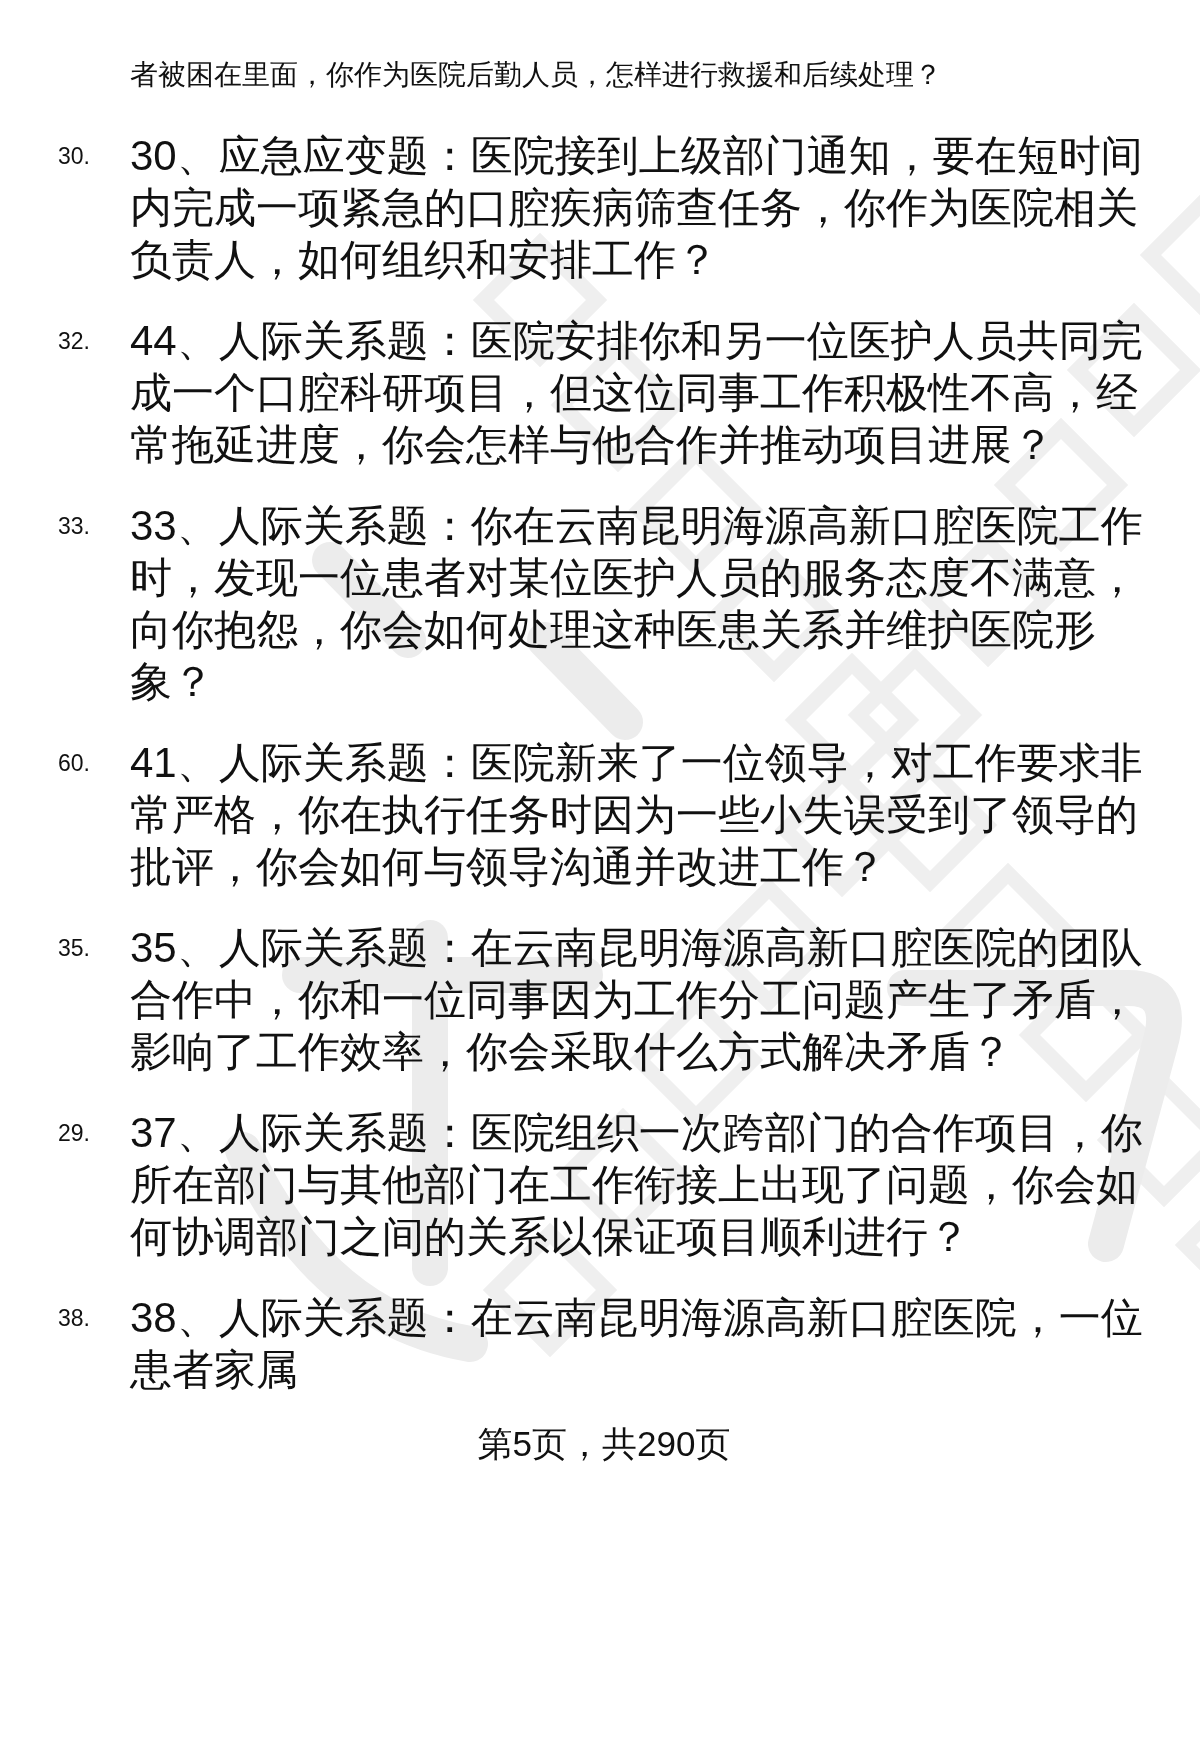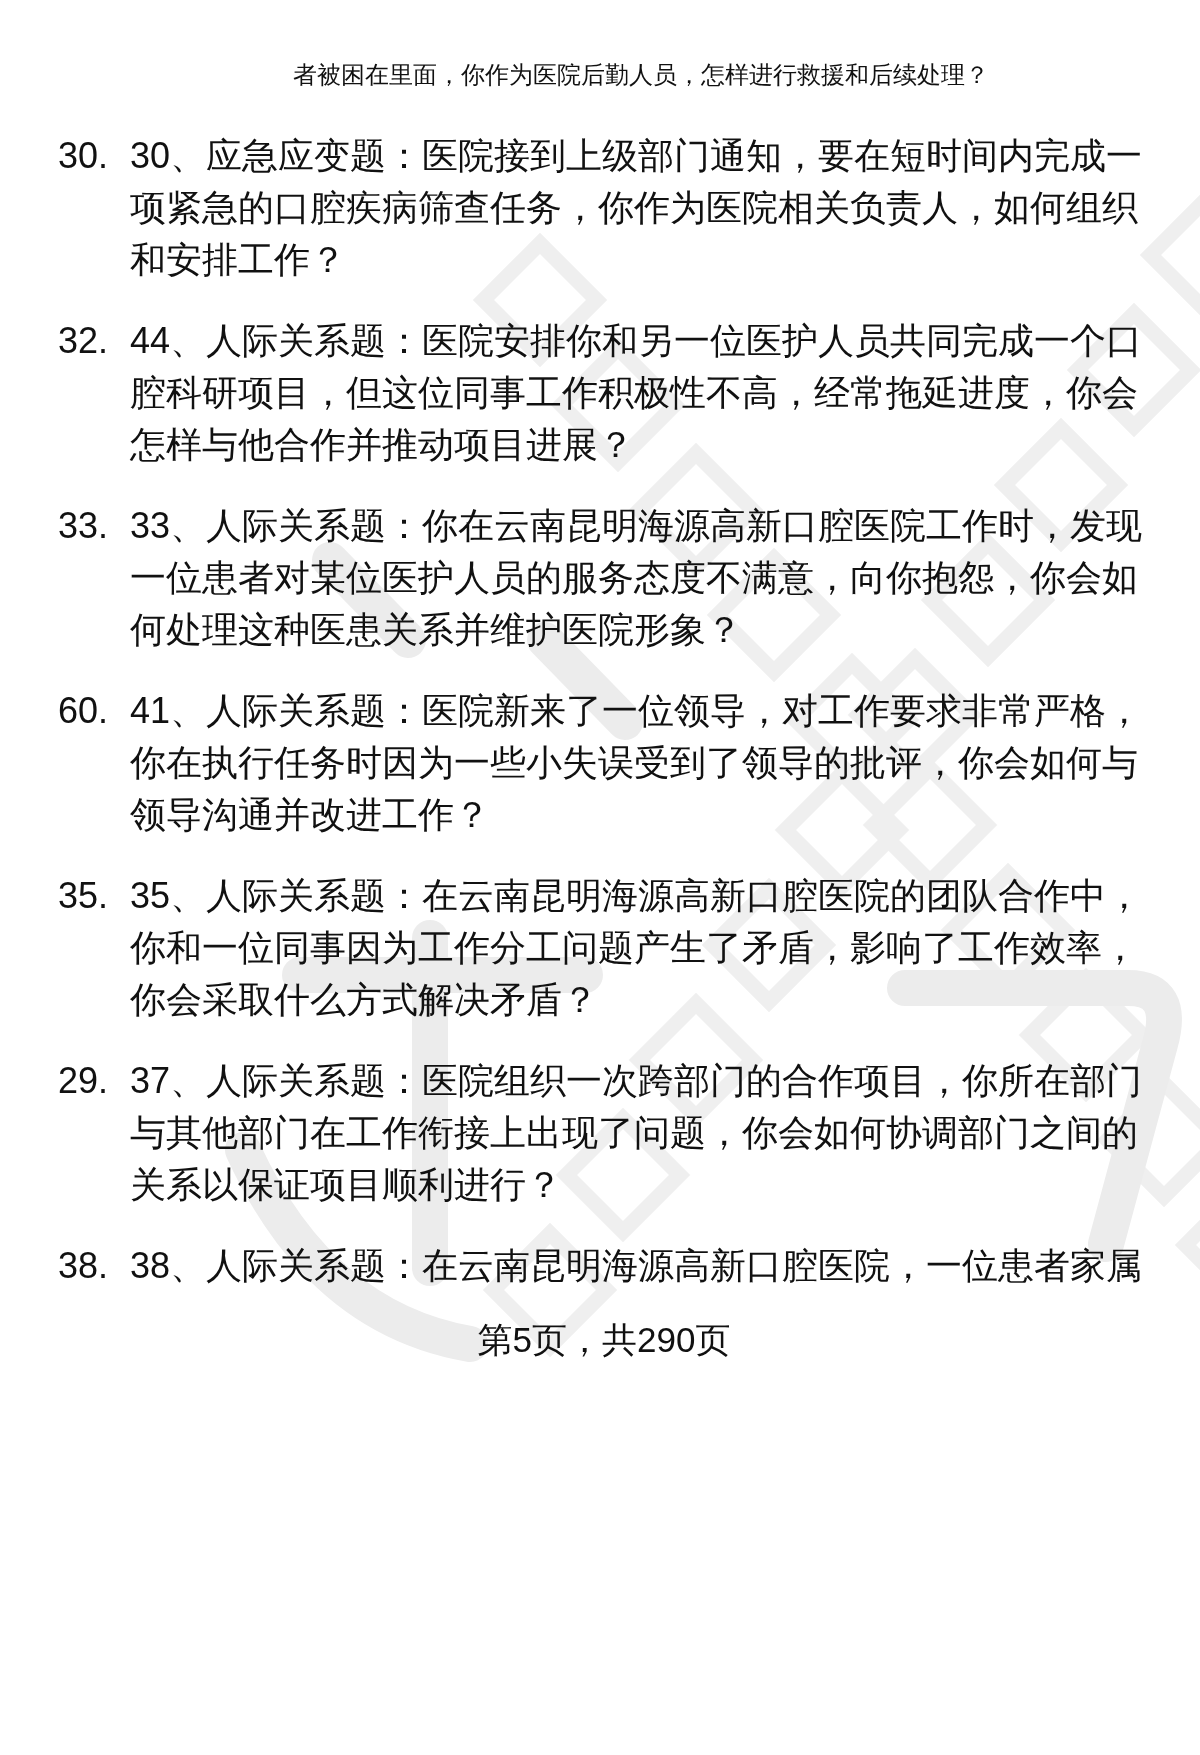--- a/index.html
+++ b/index.html
@@ -28,9 +28,8 @@
   .cont-para{
     margin:0 0 29px 72px;
     width:1022px;
-    font-size:24px;line-height:52px;
+    font-size:28px;line-height:52px;
     letter-spacing:0;
-    text-align:center;
   }
   .q-list{margin:0;padding:0;list-style:none;}
   .q-item{

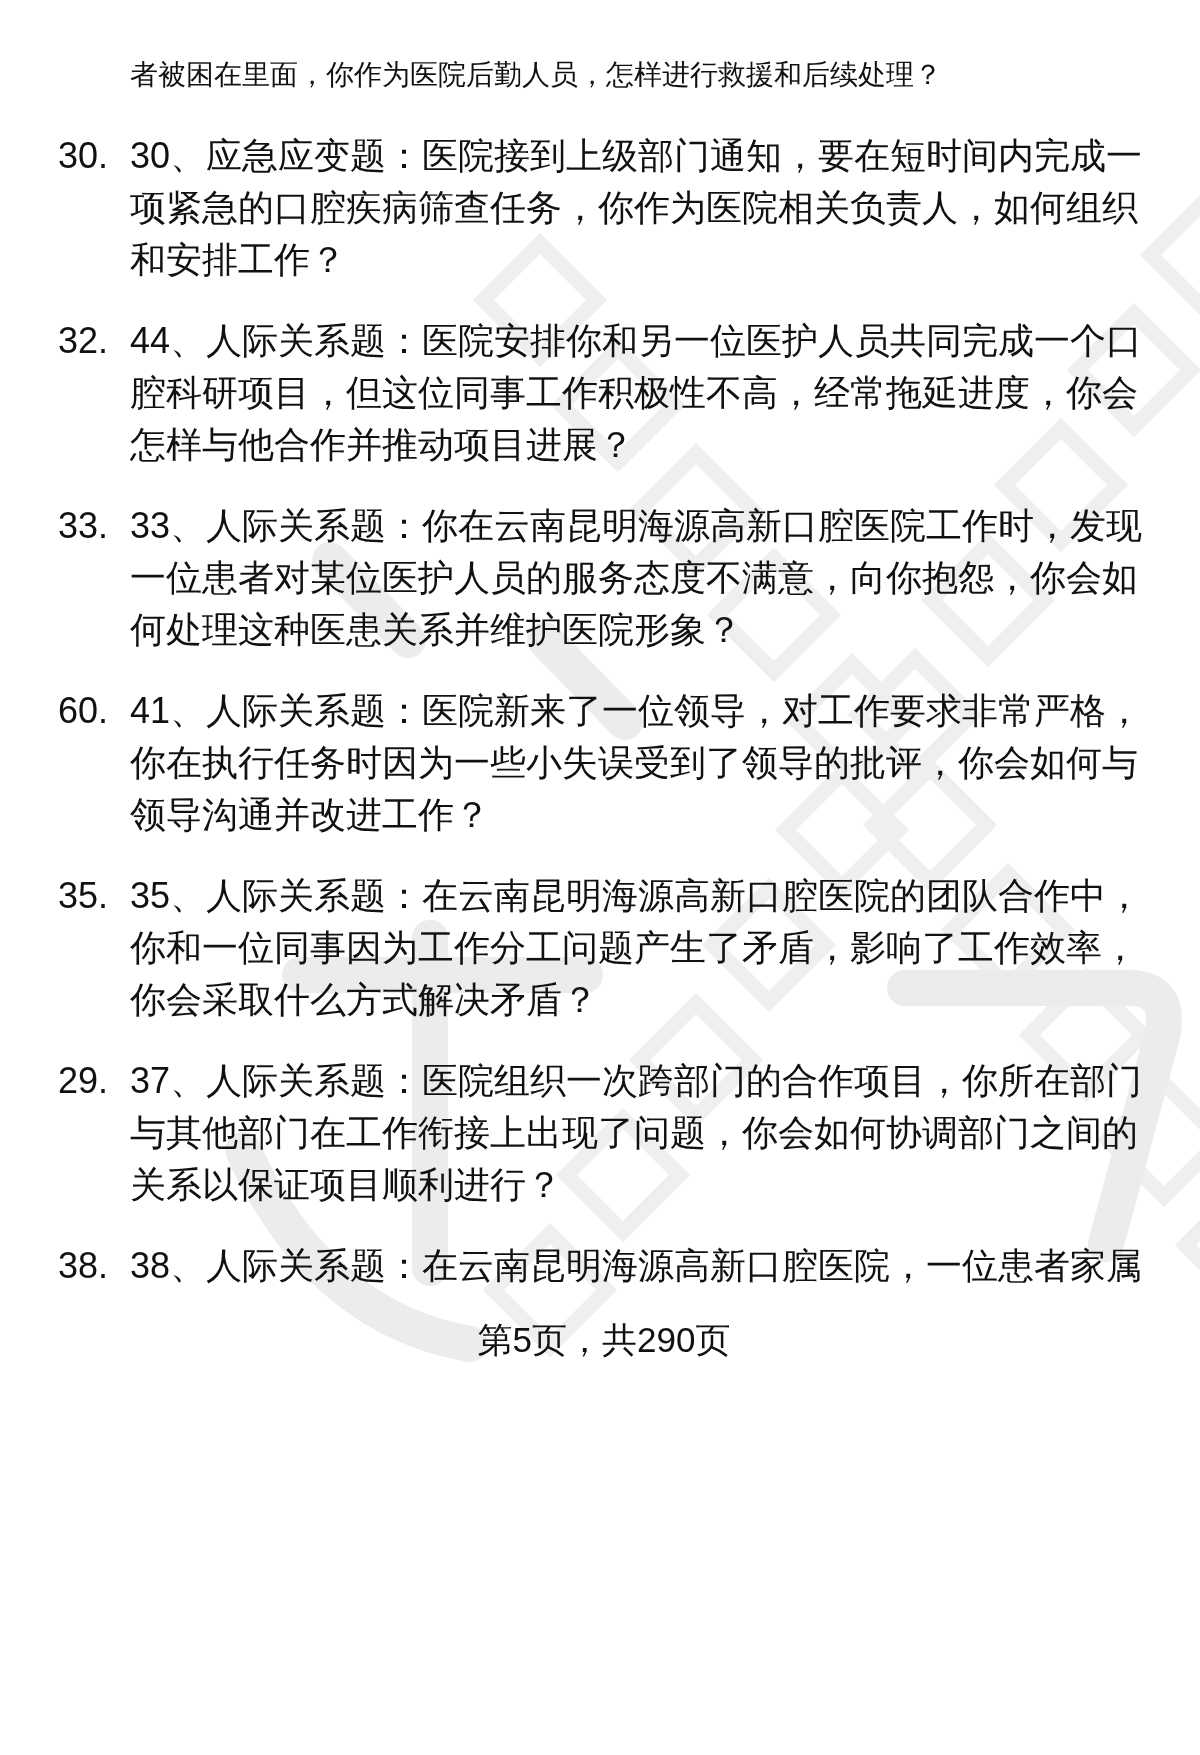--- a/index.html
+++ b/index.html
@@ -38,7 +38,7 @@
   }
   .q-num{
     flex:0 0 72px;width:72px;
-    font-size:36px;line-height:52px;
+    font-size:23px;line-height:52px;
     white-space:nowrap;
   }
   .q-text{

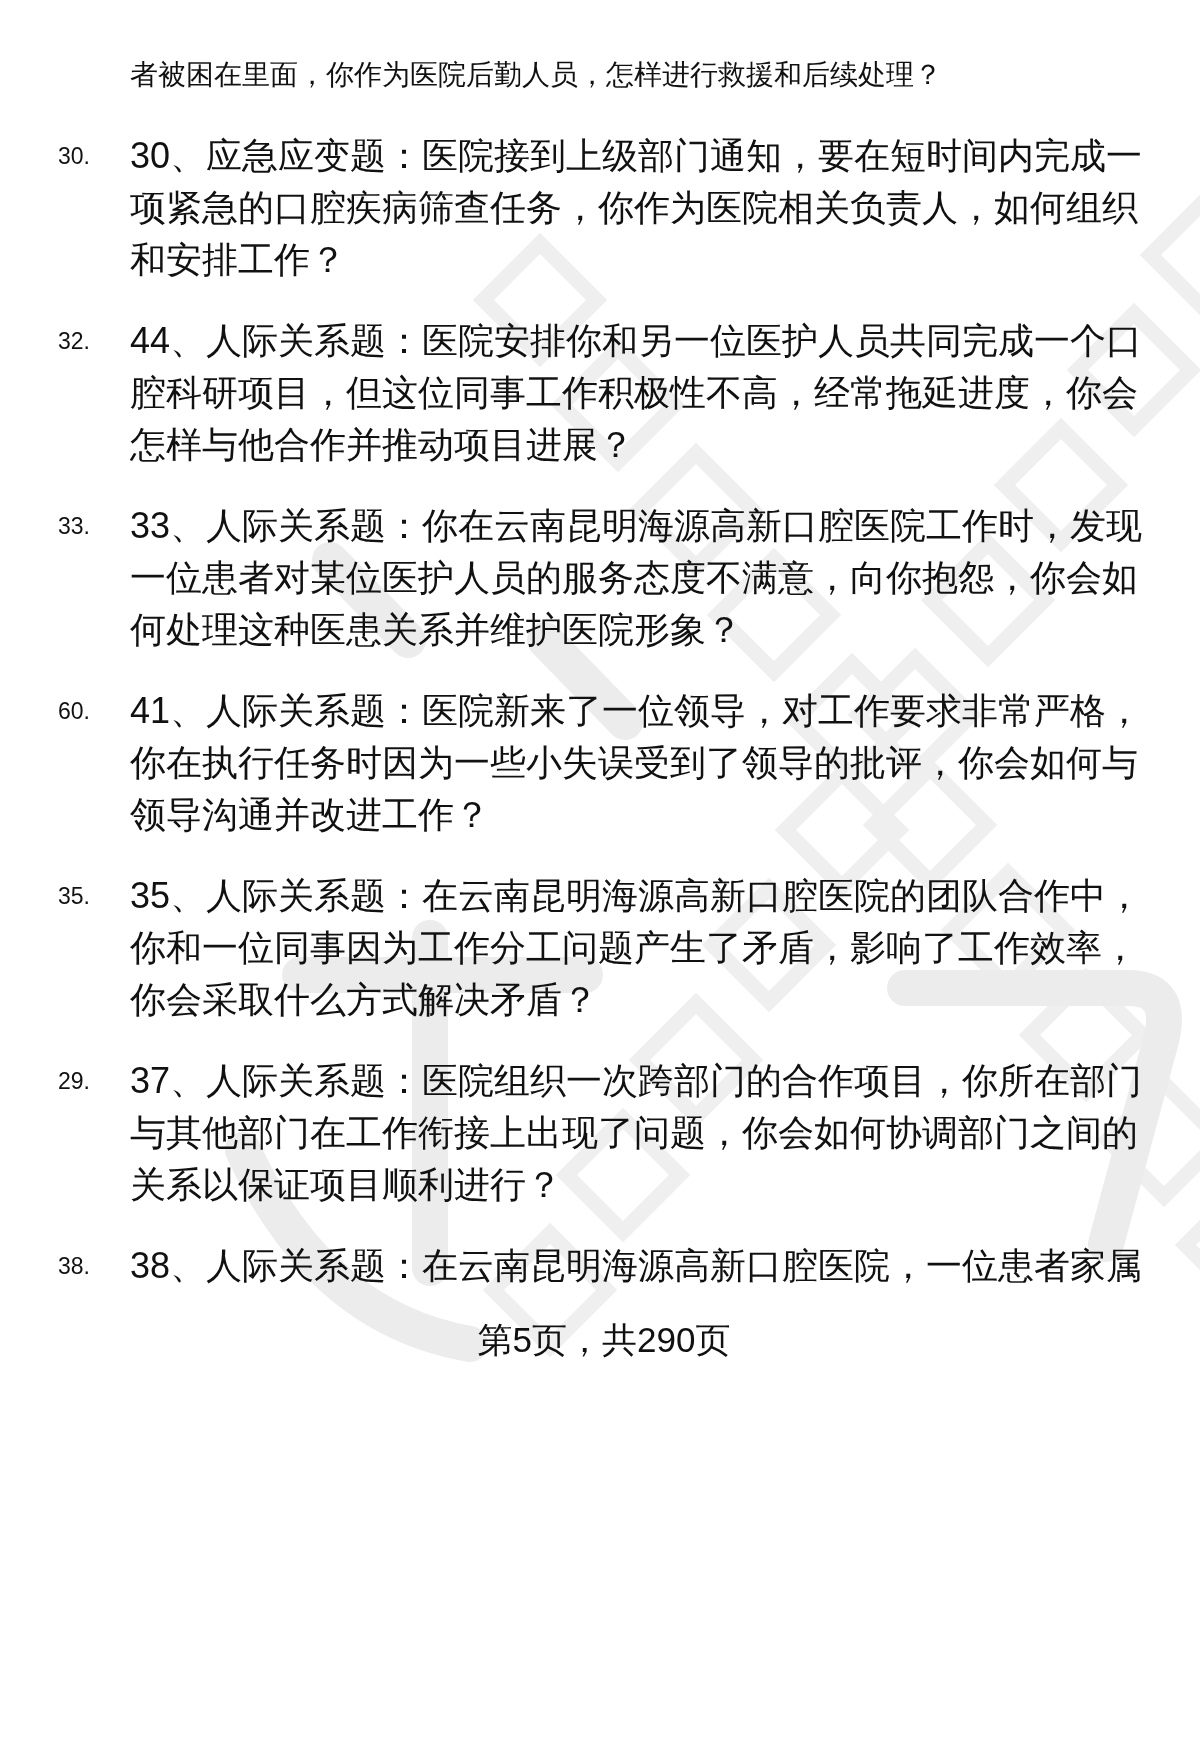--- a/index.html
+++ b/index.html
@@ -44,7 +44,7 @@
   .q-text{
     margin:0;flex:0 0 auto;
     width:1022px;
-    font-size:36px;line-height:52px;
+    font-size:42px;line-height:52px;
   }
   .footer{
     margin:-6px 0 0 0;

